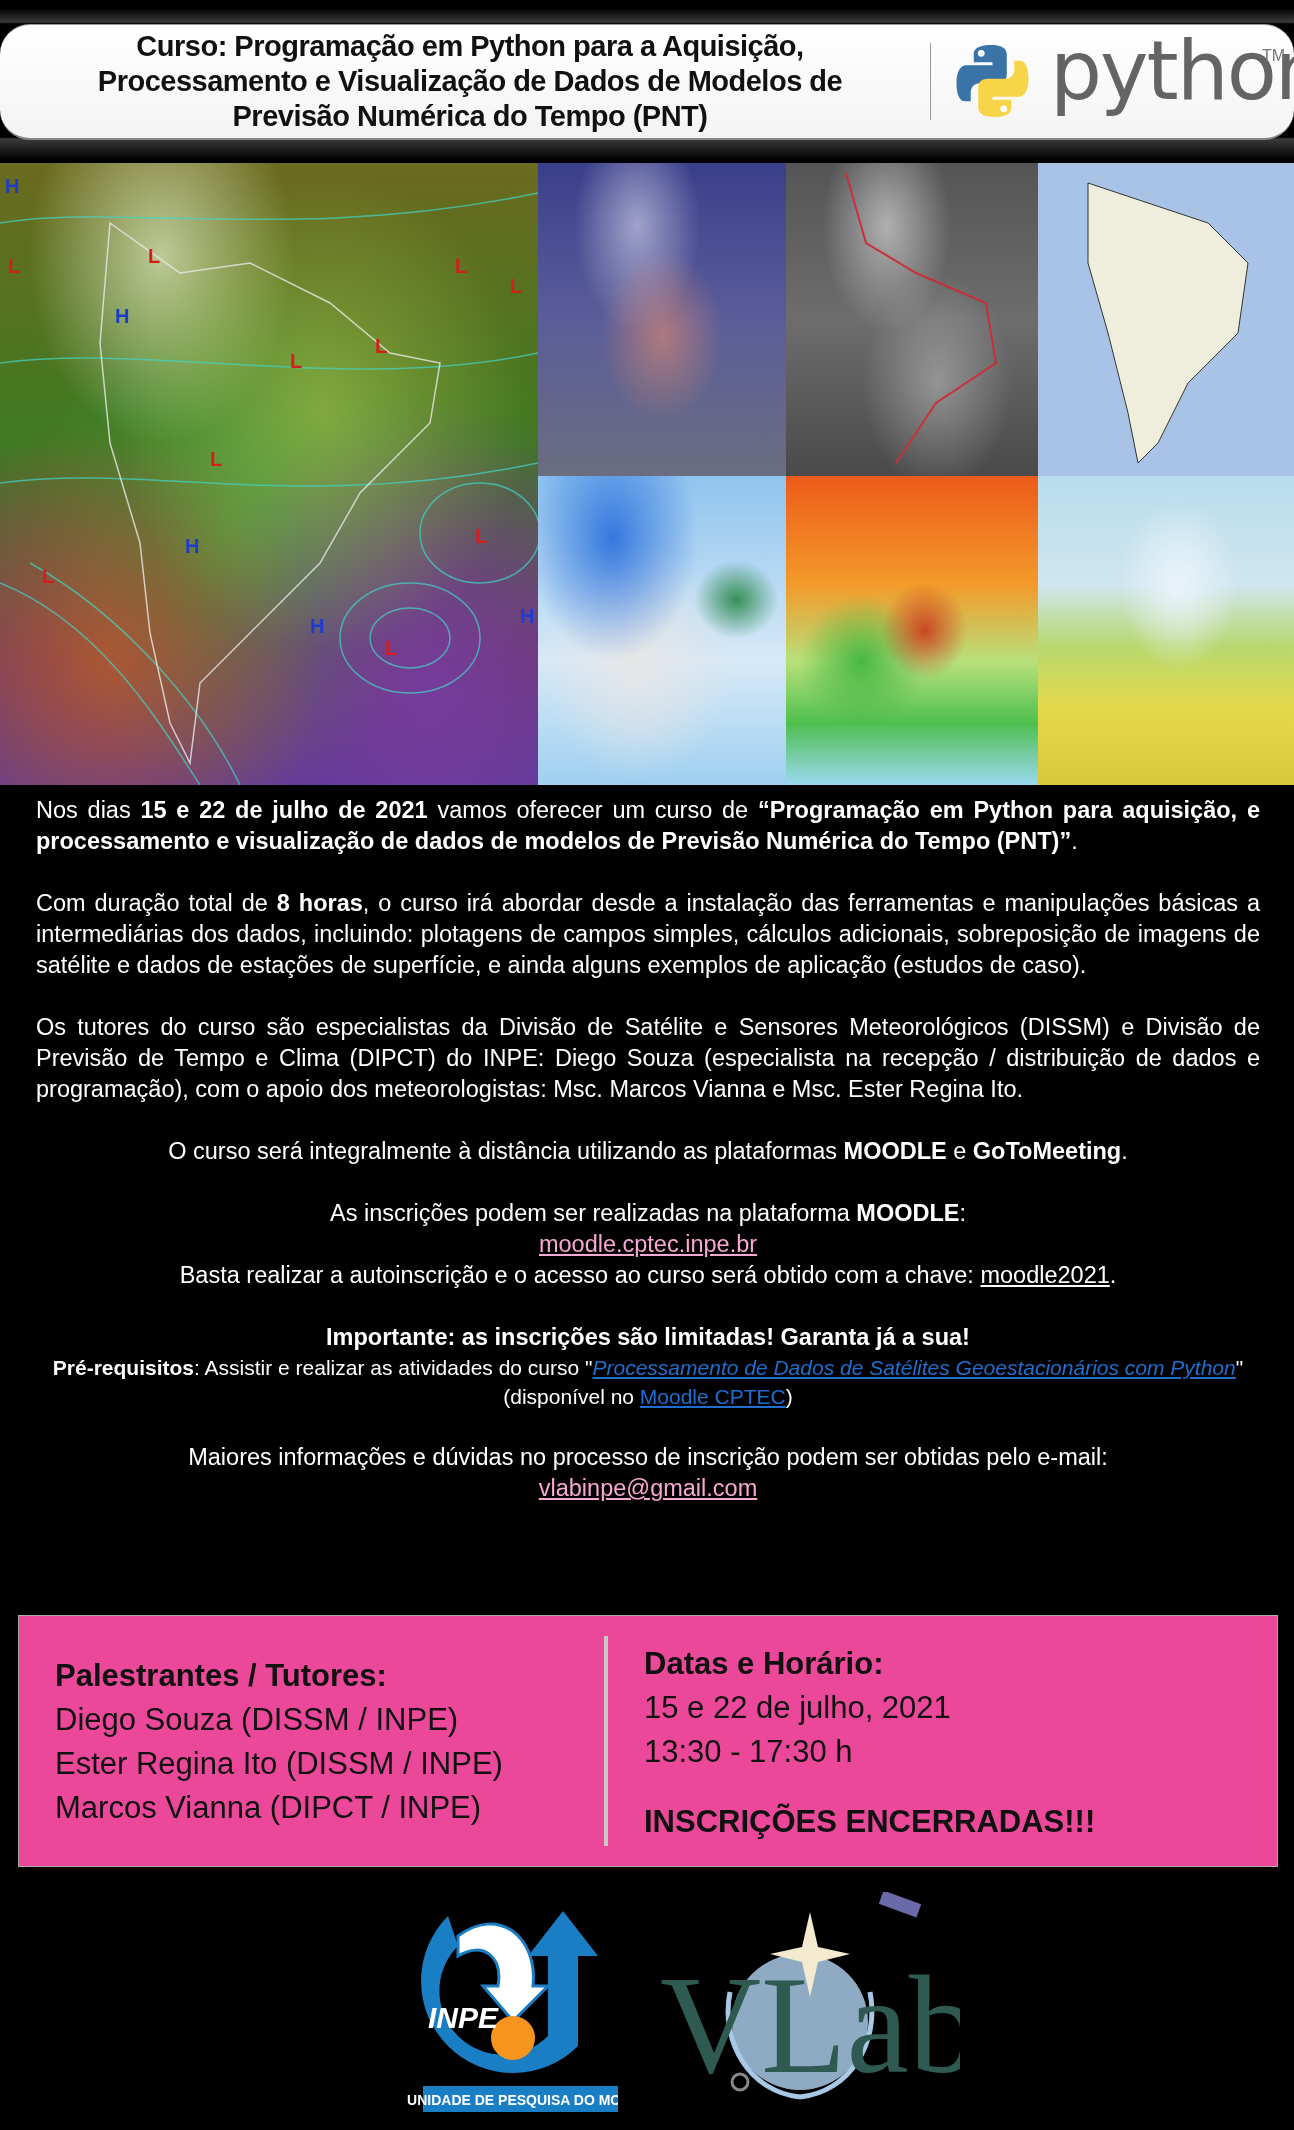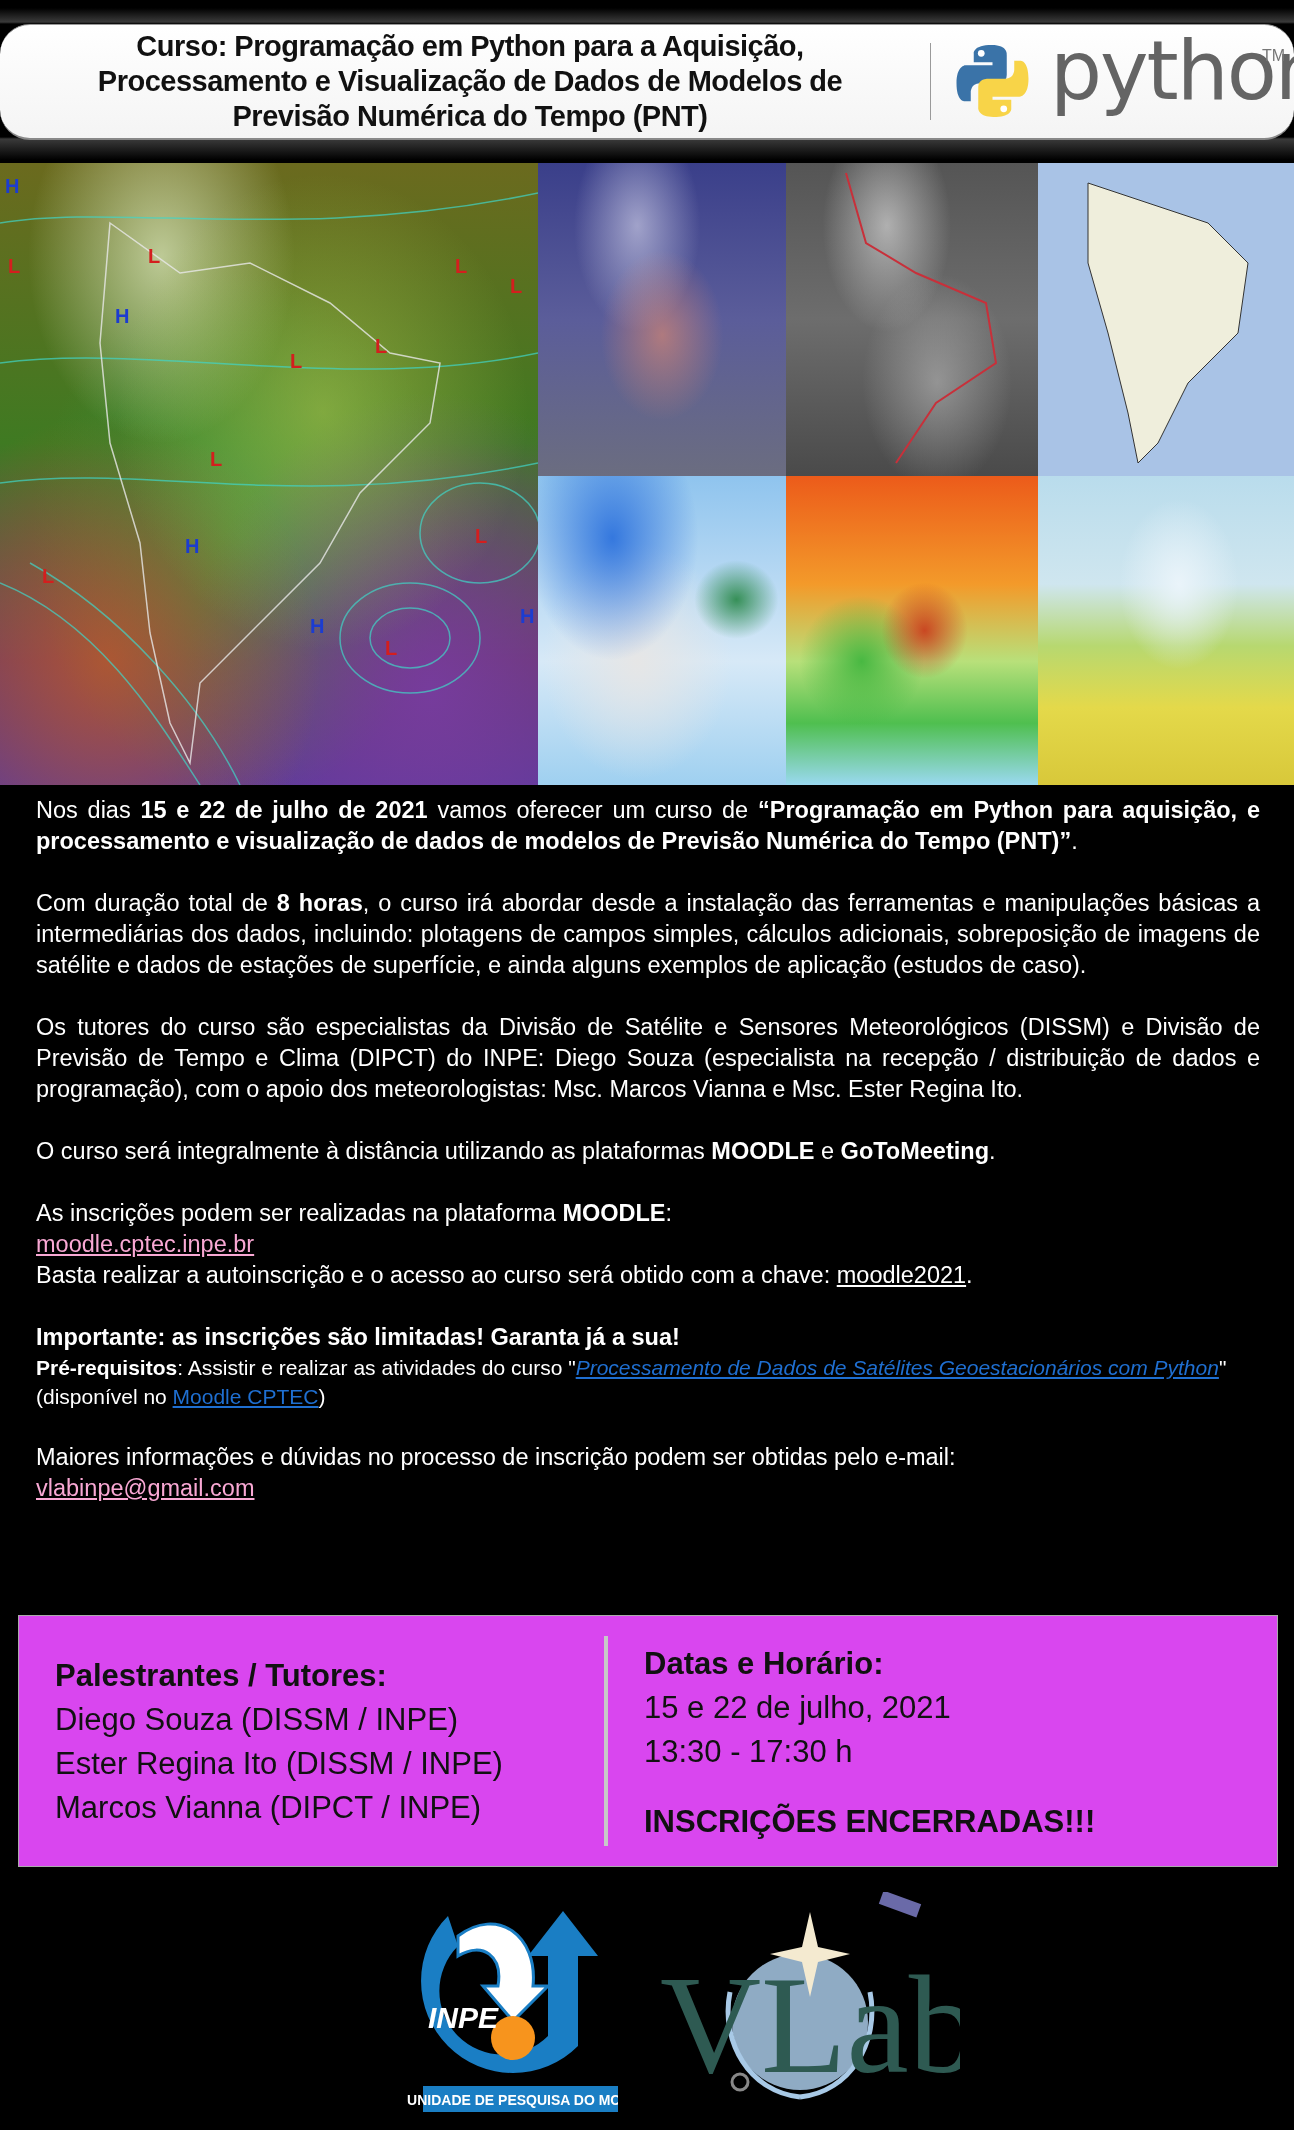--- a/index.html
+++ b/index.html
@@ -16,7 +16,7 @@
   .main-text{position:absolute;left:36px;top:795px;width:1224px;font-size:23.5px;line-height:31px;}
   .p{margin:0;}
   .justify{text-align:justify;}
-  .center{text-align:left;}
+  .center{text-align:center;}
   .gap{height:31px;}
   a.link{color:#f9a8d4;text-decoration:underline;}
   .ul{text-decoration:underline;}

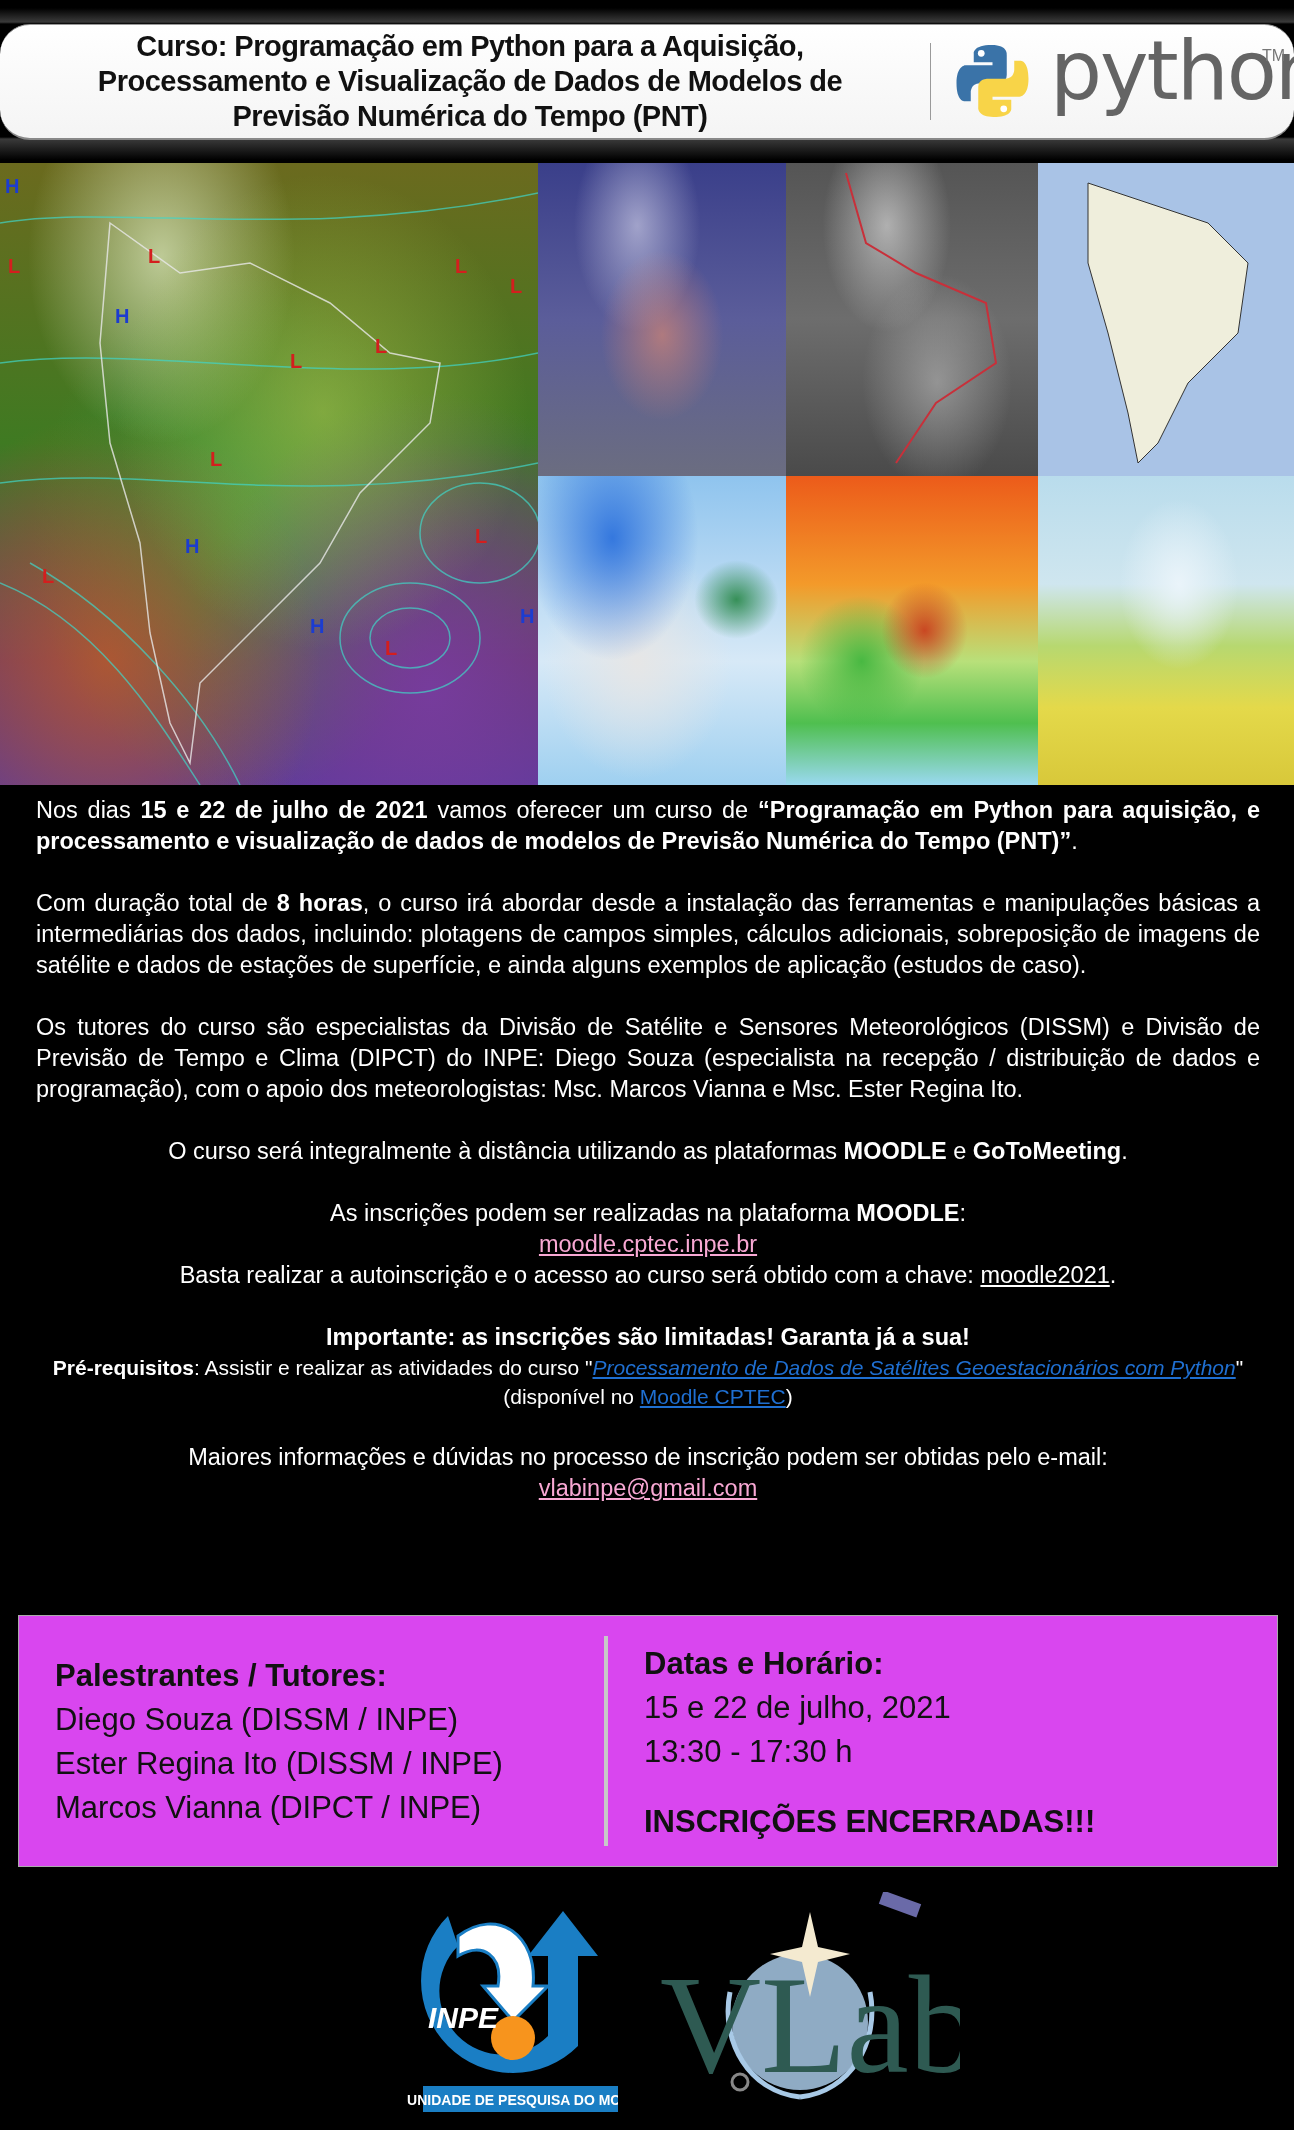--- a/index.html
+++ b/index.html
@@ -22,7 +22,7 @@
   .ul{text-decoration:underline;}
   .prereq{font-size:21px;line-height:29px;}
   .prereq .lnk{color:#1f6fd1;text-decoration:underline;font-style:italic;}
-  .infobox{position:absolute;left:18px;top:1615px;width:1258px;height:250px;background:#d946ef;border:1px solid #aaa;color:#111;}
+  .infobox{position:absolute;left:18px;top:1615px;width:1258px;height:250px;background:#ec4899;border:1px solid #aaa;color:#111;}
   .info-left{position:absolute;left:36px;top:38px;font-size:31px;line-height:44px;}
   .info-divider{position:absolute;left:585px;top:20px;width:4px;height:210px;background:#c8c8c8;}
   .info-right{position:absolute;left:625px;top:26px;font-size:31px;line-height:44px;}

